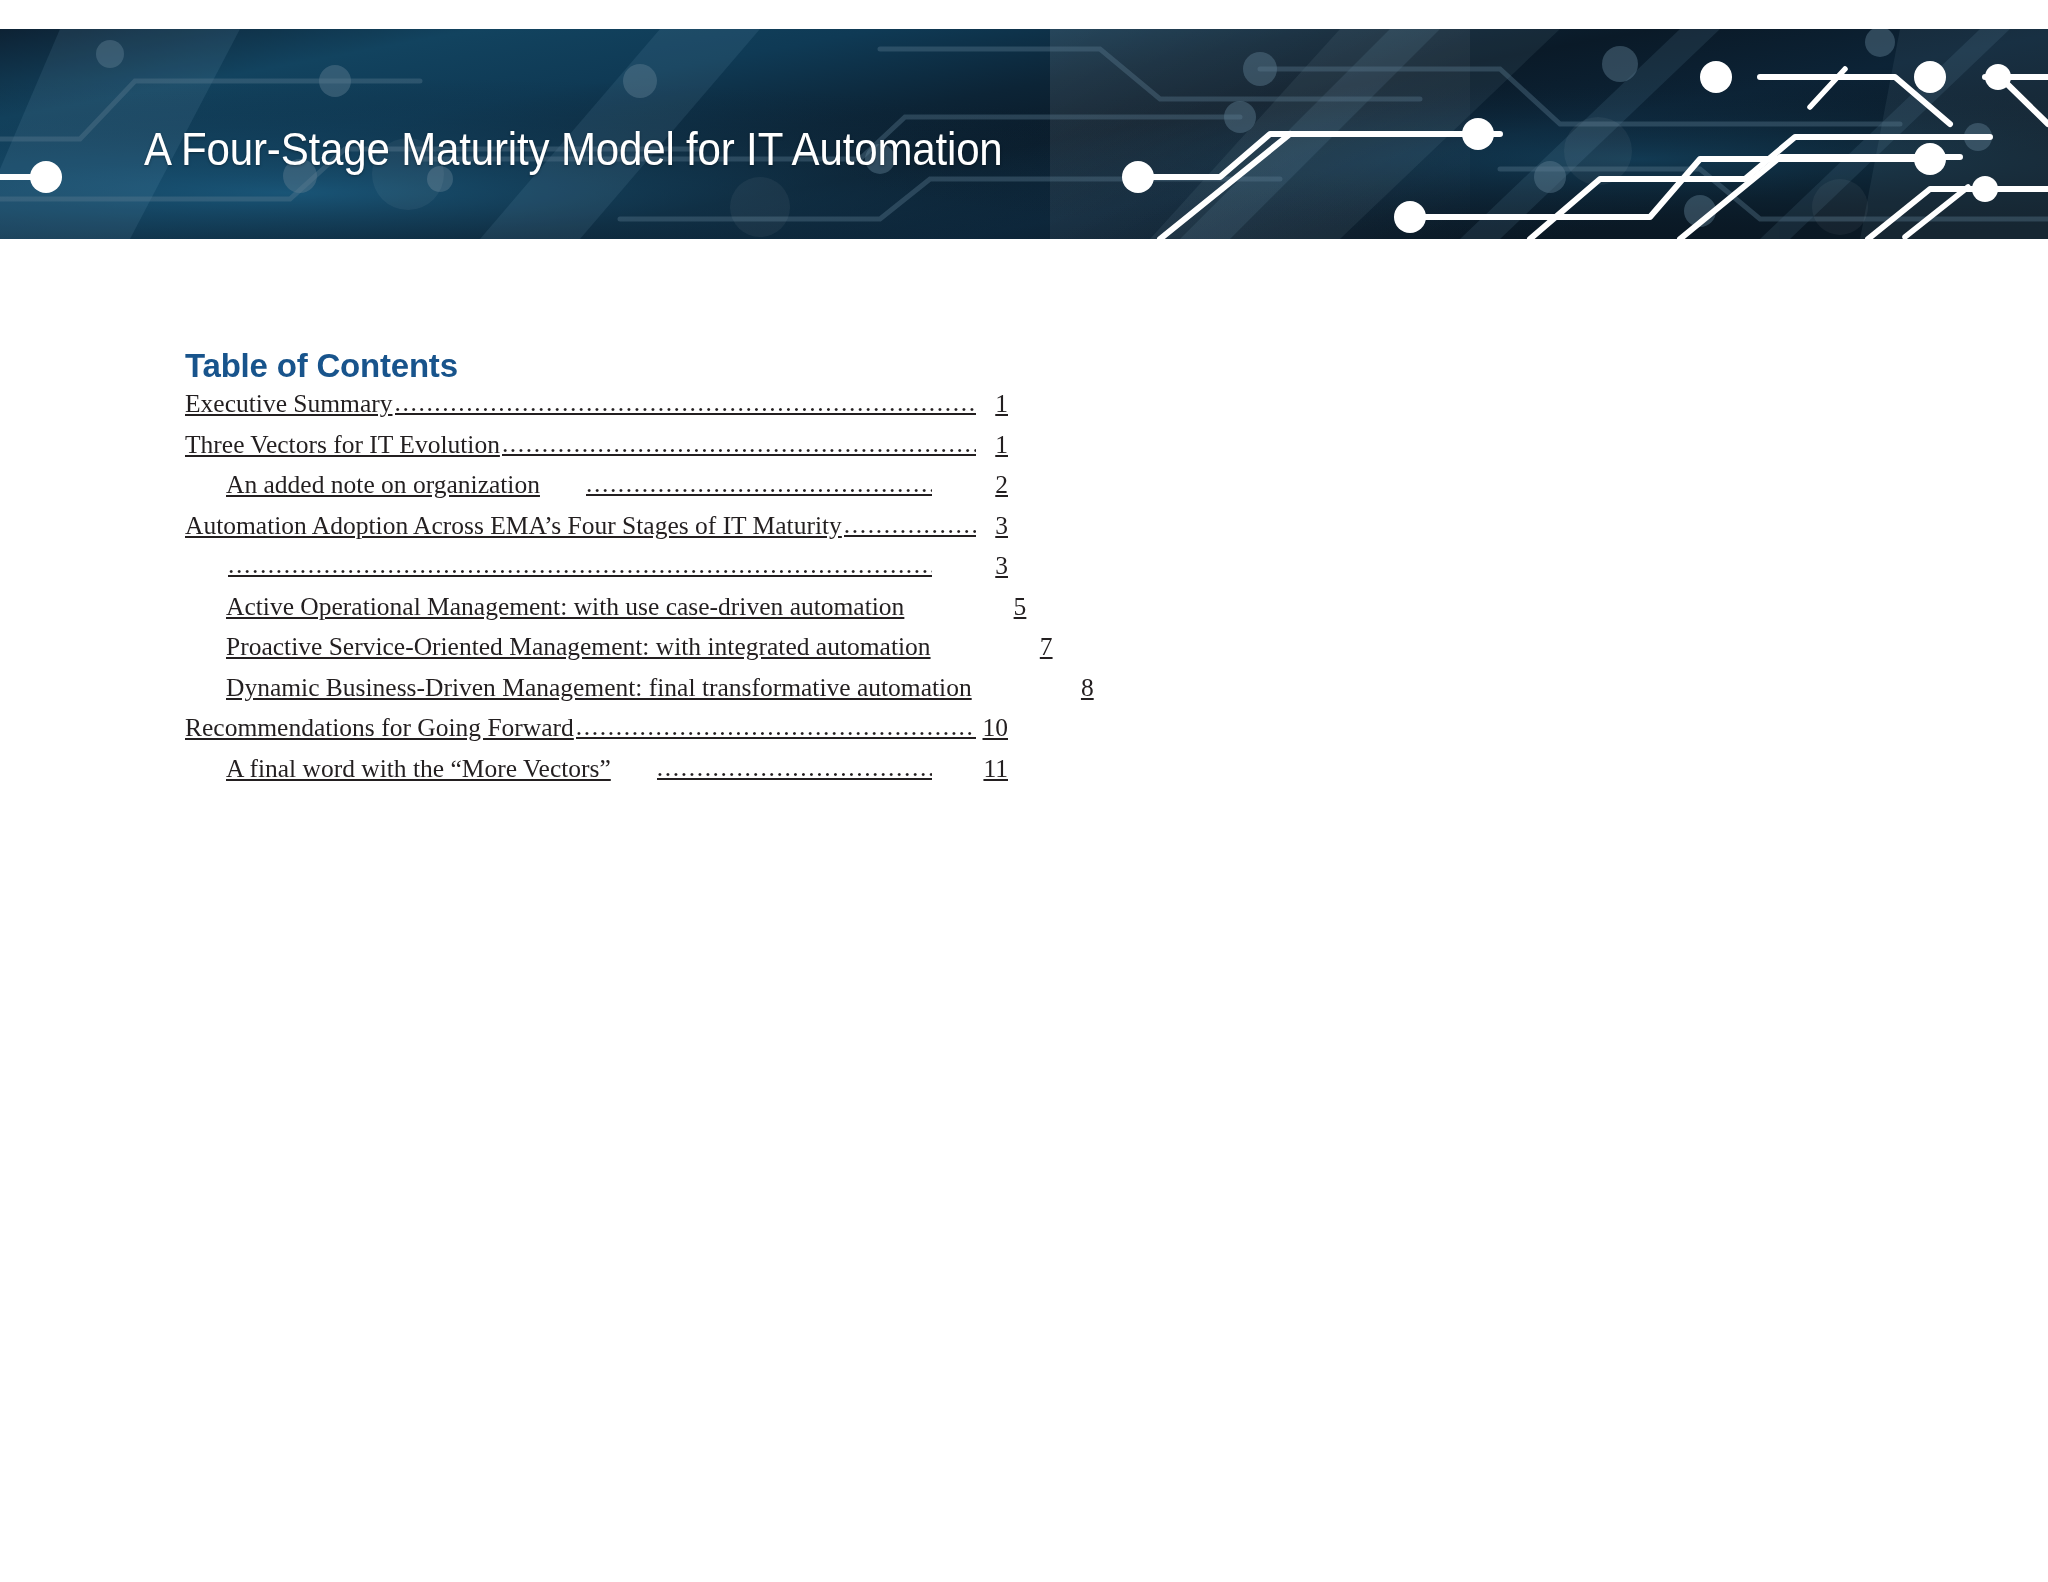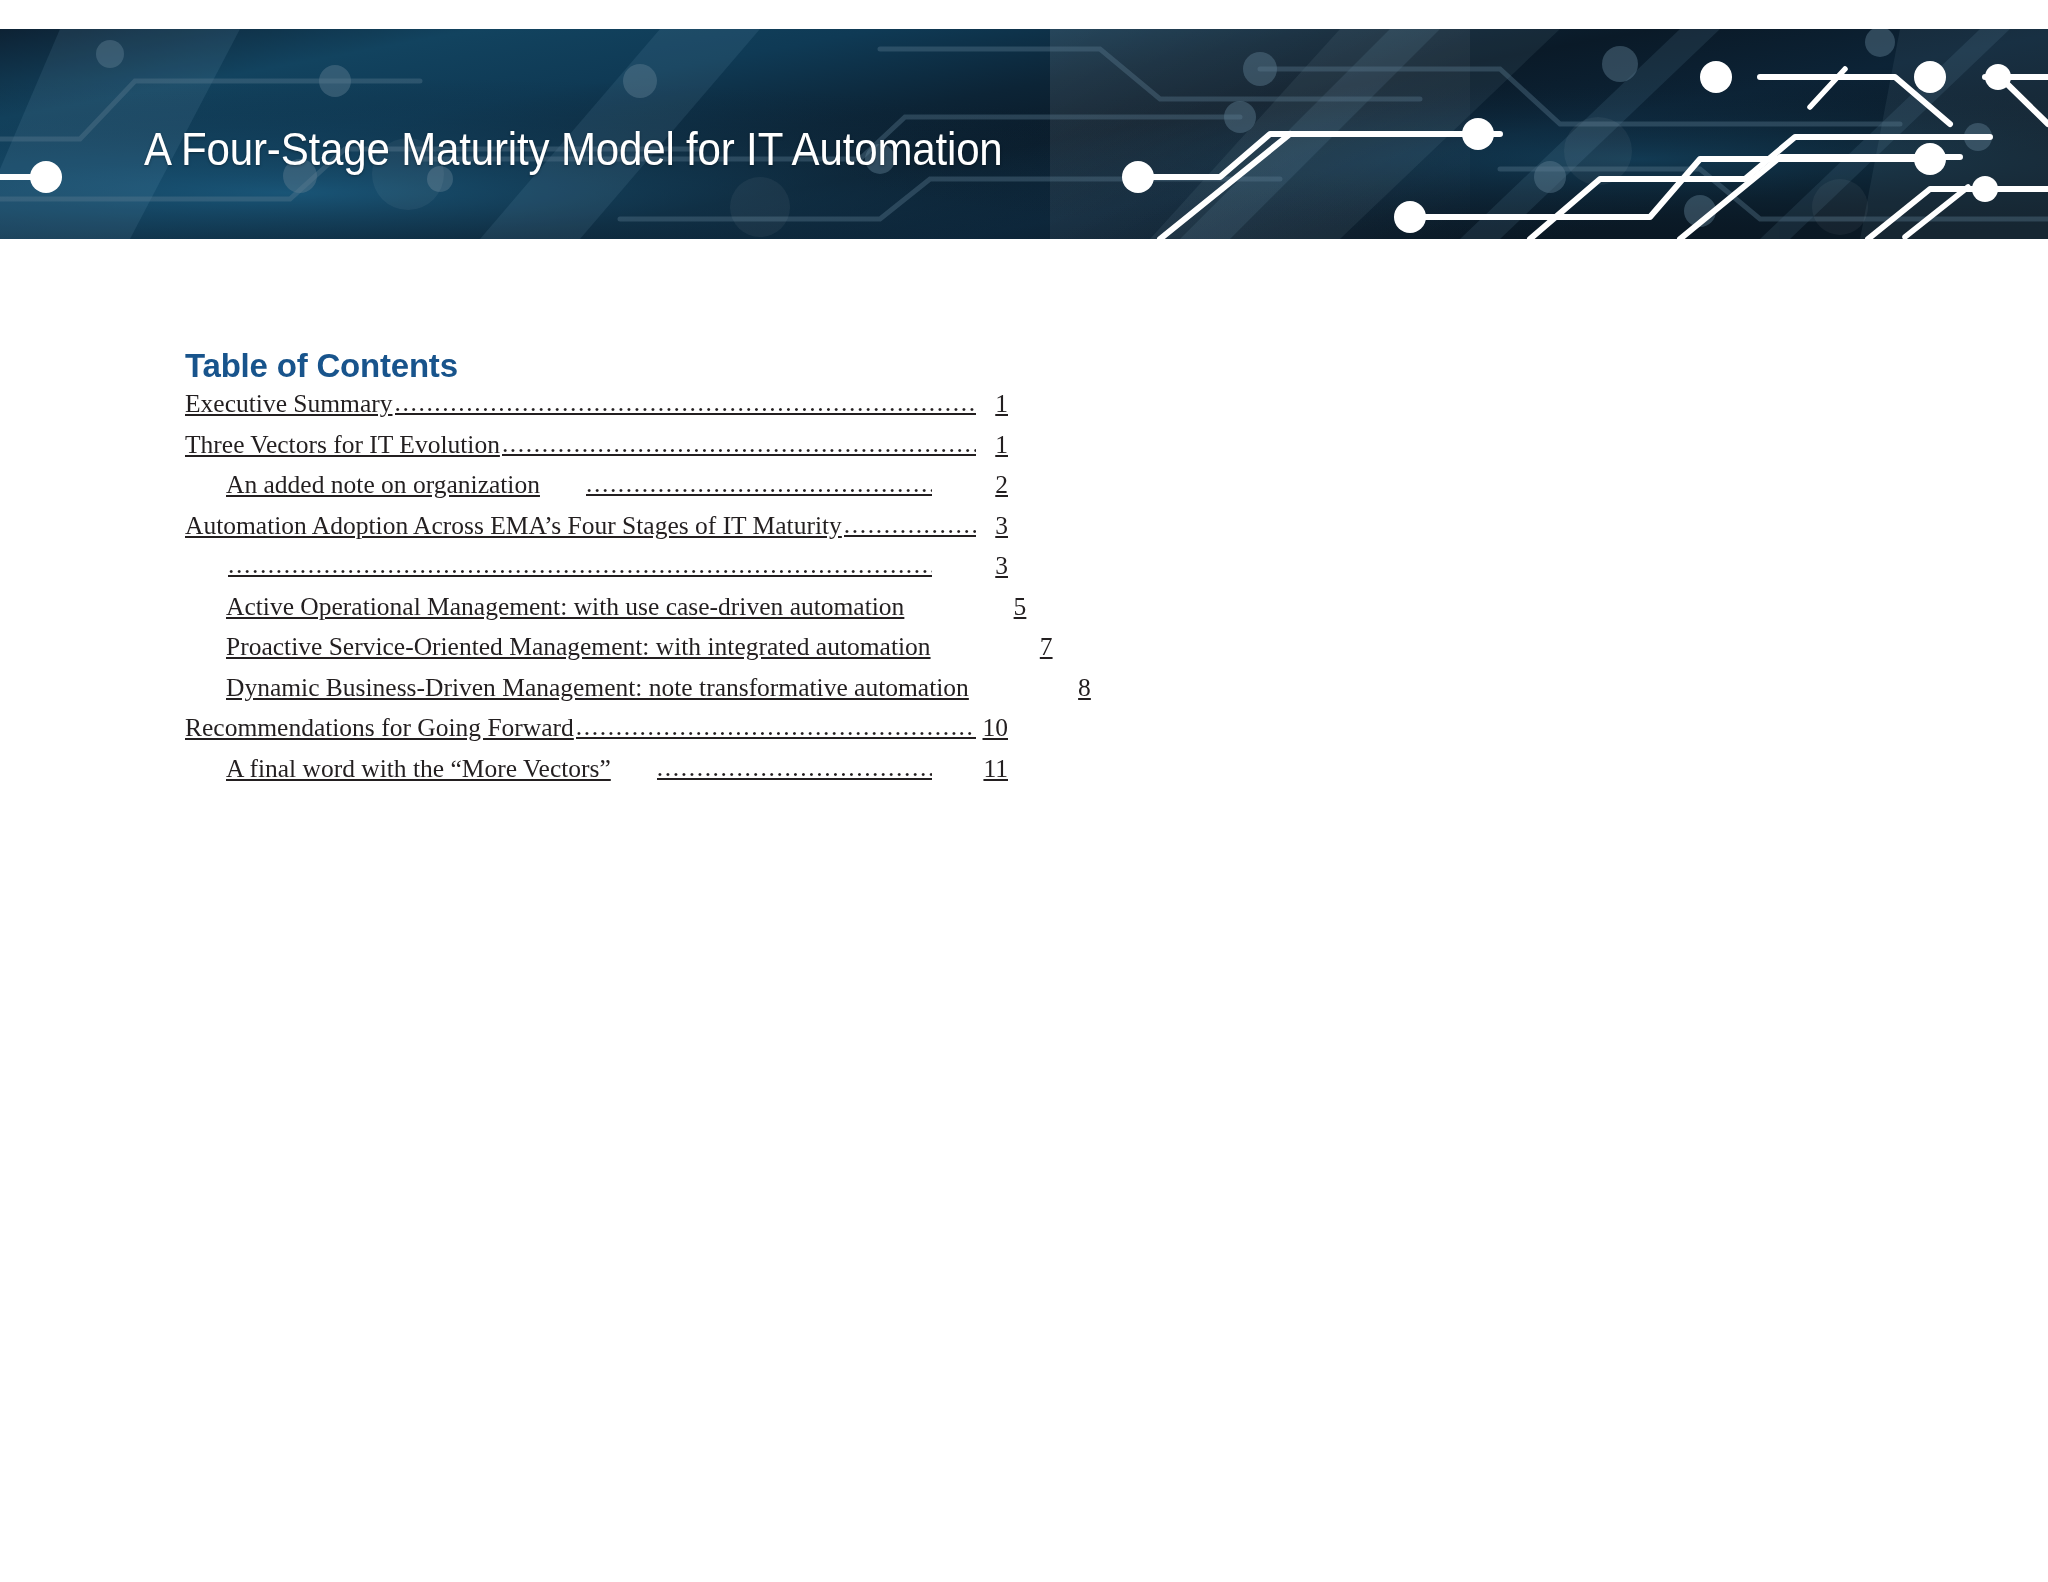--- a/index.html
+++ b/index.html
@@ -261,7 +261,7 @@
         <span class="toc-page">7</span>
       </div>
       <div class="toc-row level-2">
-        <span class="toc-label">Dynamic Business-Driven Management: note transformative automation</span>
+        <span class="toc-label">Dynamic Business-Driven Management: final transformative automation</span>
         <span class="toc-dots">......................................................................................................................................................</span>
         <span class="toc-page">8</span>
       </div>

